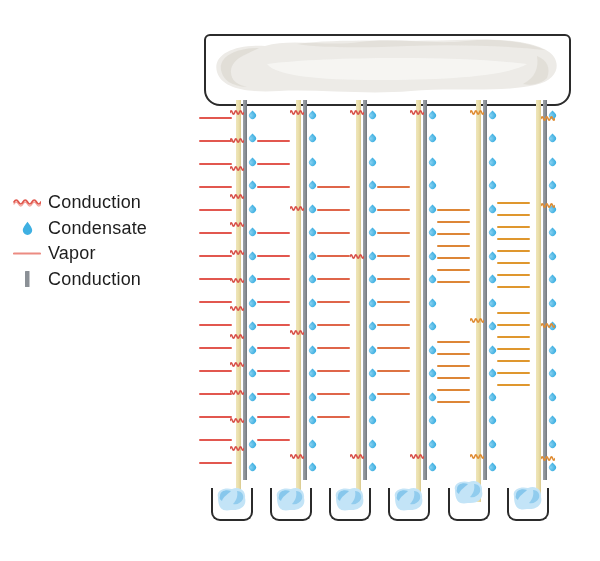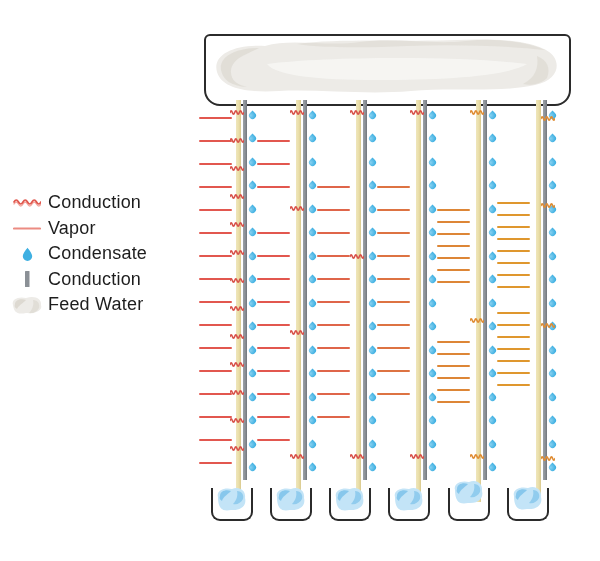--- a/index.html
+++ b/index.html
@@ -350,20 +350,20 @@
 
     <div class="legend-item">
       <span class="licon">
+        <svg width="11" height="14" viewBox="0 0 11 14">
+          <path d="M5.5 0.8 C5.5 0.8 10.2 6.4 10.2 9.2 A4.7 4.7 0 0 1 0.8 9.2 C0.8 6.4 5.5 0.8 5.5 0.8 Z" fill="#3fb0e2"></path>
+        </svg>
+      </span>
+      <span class="llabel">Condensate</span>
+    </div>
+
+    <div class="legend-item">
+      <span class="licon">
         <svg width="28" height="5" viewBox="0 0 28 5">
           <line x1="1" y1="2.5" x2="27" y2="2.5" stroke-width="2.2" stroke-linecap="round" stroke="#ec8b82"></line>
         </svg>
       </span>
       <span class="llabel">Vapor</span>
-    </div>
-
-    <div class="legend-item">
-      <span class="licon">
-        <svg width="11" height="14" viewBox="0 0 11 14">
-          <path d="M5.5 0.8 C5.5 0.8 10.2 6.4 10.2 9.2 A4.7 4.7 0 0 1 0.8 9.2 C0.8 6.4 5.5 0.8 5.5 0.8 Z" fill="#3fb0e2"></path>
-        </svg>
-      </span>
-      <span class="llabel">Condensate</span>
     </div>
 
 

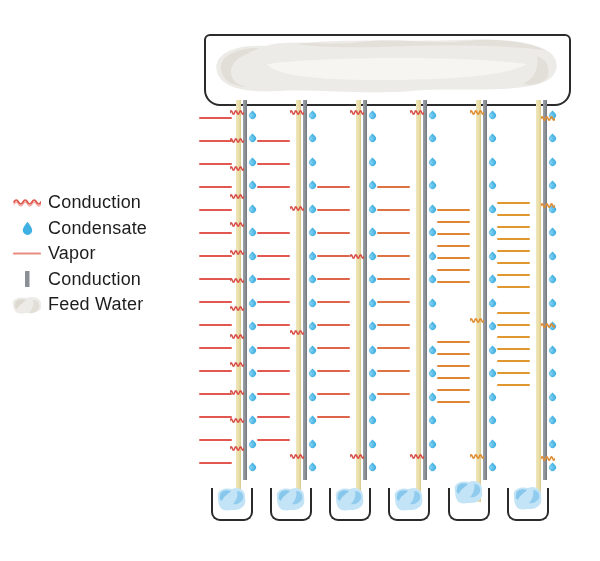--- a/index.html
+++ b/index.html
@@ -377,16 +377,6 @@
     </div>
 
 
-    <div class="legend-item">
-      <span class="licon">
-        <svg width="36" height="20" viewBox="0 0 36 20">
-          <path d="M4 10 C2 4 10 1 17 3 C26 0 33 4 32 10 C34 15 27 19 17 18 C8 20 5 17 4 10 Z" fill="#edebe7"></path>
-          <path d="M6 9 C6 5 12 3 17 5 C14 8 9 11 8 14 C6 13 5 11 6 9 Z" fill="#d7d3ca" opacity="0.75"></path>
-          <path d="M24 5 C29 5 31 9 30 13 C28 17 24 19 20 18 C24 14 25 9 24 5 Z" fill="#d7d3ca" opacity="0.55"></path>
-        </svg>
-      </span>
-      <span class="llabel">Feed Water</span>
-    </div>
 
   </div>
 </div>

